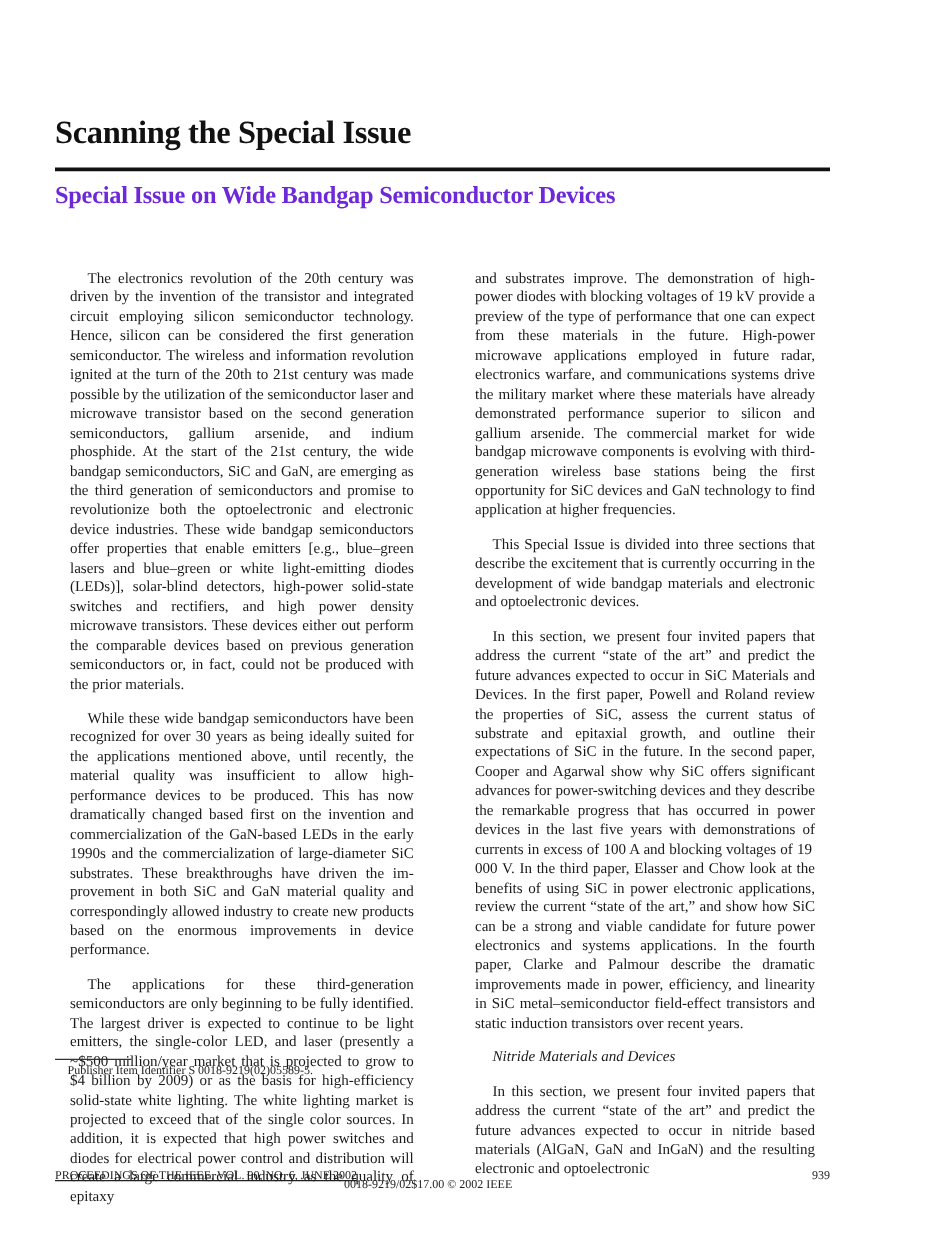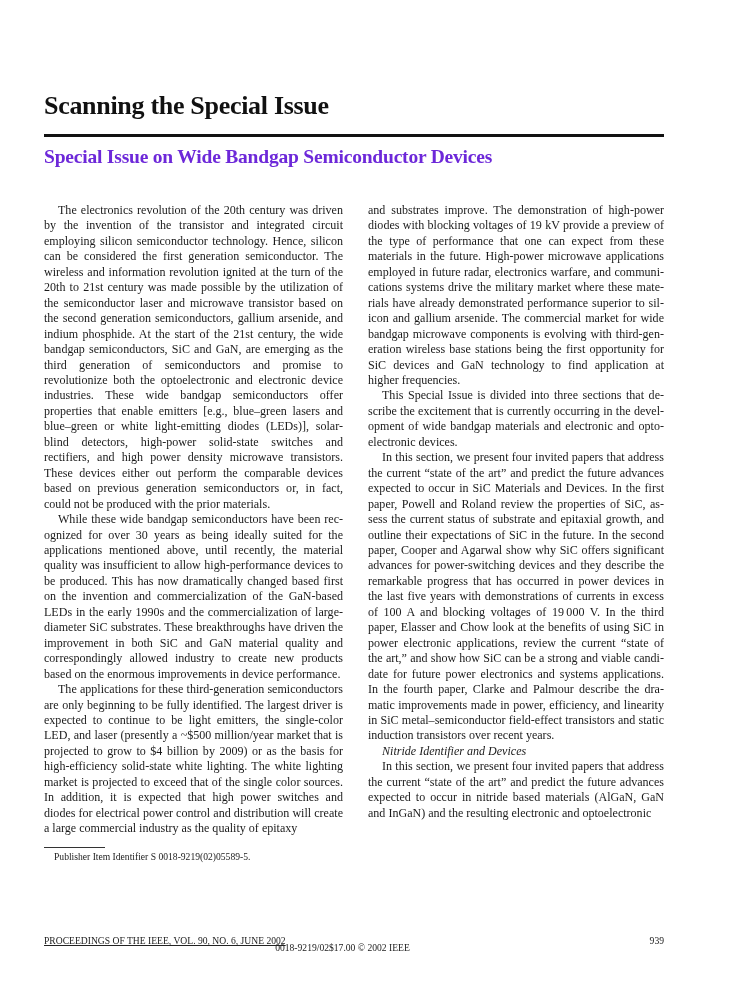--- a/index.html
+++ b/index.html
@@ -29,7 +29,7 @@
   }
   .col-left { left: 44px; width: 299px; }
   .col-right { left: 368px; width: 296px; }
-  .col p { margin: 0; text-indent: 14px; }
+  .col p { margin: 12px; text-indent: 14px; }
   .col p.noindent { text-indent: 0; }
   .section-heading {
     font-style: italic; margin: 15px 0 8px 0; text-indent: 0; text-align: left;

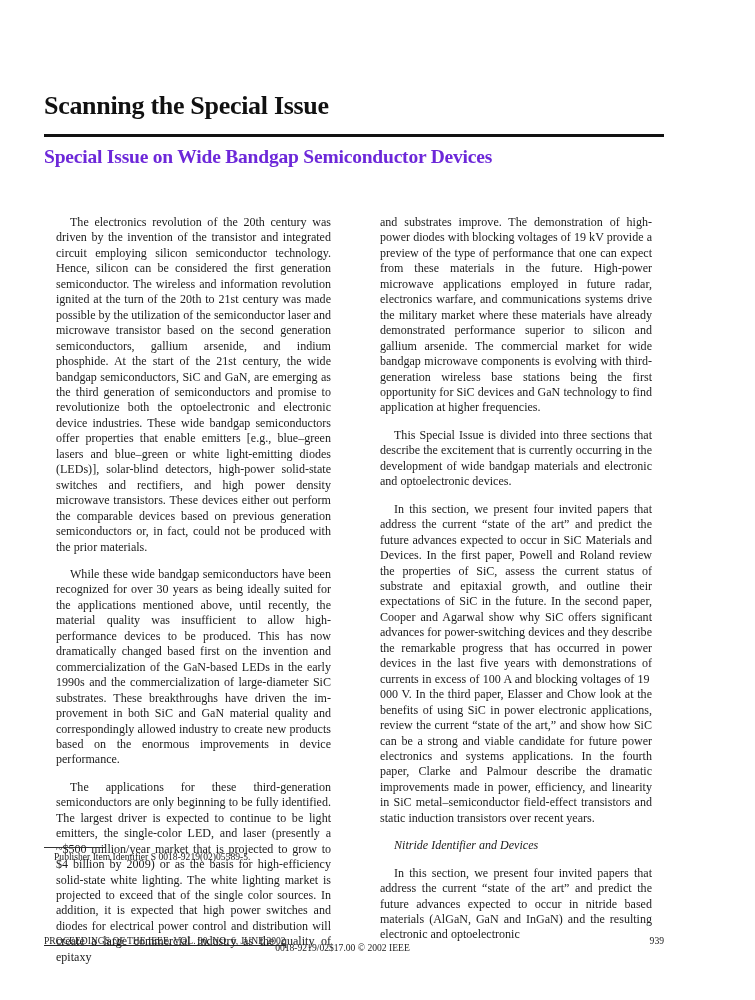--- a/index.html
+++ b/index.html
@@ -73,7 +73,7 @@
 
   <p>In this section, we present four invited papers that address the current “state of the art” and predict the future advances expected to occur in SiC Materials and Devices. In the first paper, Powell and Roland review the properties of SiC, as­sess the current status of substrate and epitaxial growth, and outline their expectations of SiC in the future. In the second paper, Cooper and Agarwal show why SiC offers significant advances for power-switching devices and they describe the remarkable progress that has occurred in power devices in the last five years with demonstrations of currents in excess of 100 A and blocking voltages of 19 000 V. In the third paper, Elasser and Chow look at the benefits of using SiC in power electronic applications, review the current “state of the art,” and show how SiC can be a strong and viable candi­date for future power electronics and systems applications. In the fourth paper, Clarke and Palmour describe the dra­matic improvements made in power, efficiency, and linearity in SiC metal–semiconductor field-effect transistors and static induction transistors over recent years.</p>
 
-  <p class="section-heading">Nitride Identifier and Devices</p>
+  <p class="section-heading">Nitride Materials and Devices</p>
   <p>In this section, we present four invited papers that address the current “state of the art” and predict the future advances expected to occur in nitride based materials (AlGaN, GaN and InGaN) and the resulting electronic and optoelectronic</p>
 </div>
 

